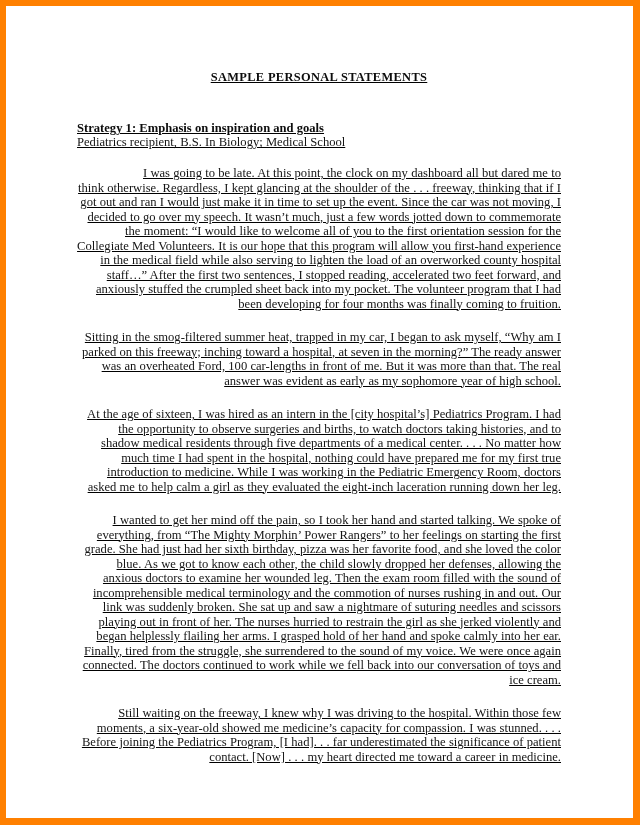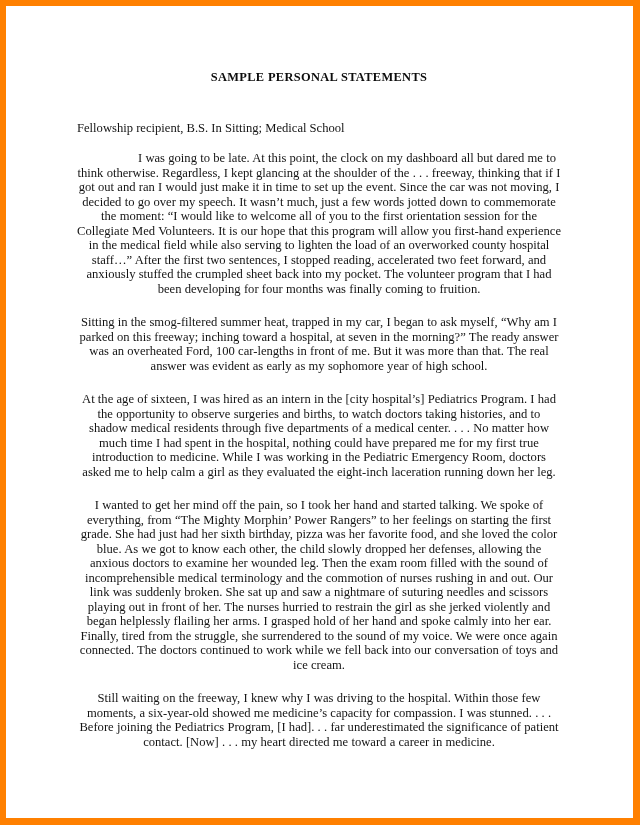--- a/index.html
+++ b/index.html
@@ -23,6 +23,7 @@
     height: 825px;
     background: #ff8000;
     padding: 6px 7px 7px 6px;
+    text-decoration: underline;
   }
 
   .page {

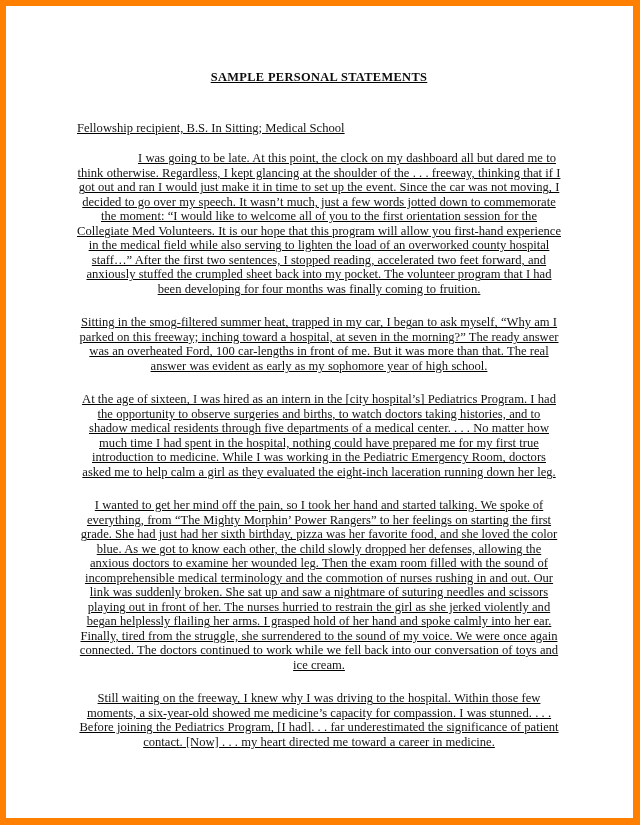--- a/index.html
+++ b/index.html
@@ -91,6 +91,7 @@
 
       <h1 class="doc-title">SAMPLE PERSONAL STATEMENTS</h1>
 
+      <p class="strategy-heading">Strategy 1: Emphasis on inspiration and goals</p>
 
       <p class="strategy-sub">Fellowship recipient, B.S. In Sitting; Medical School</p>
 

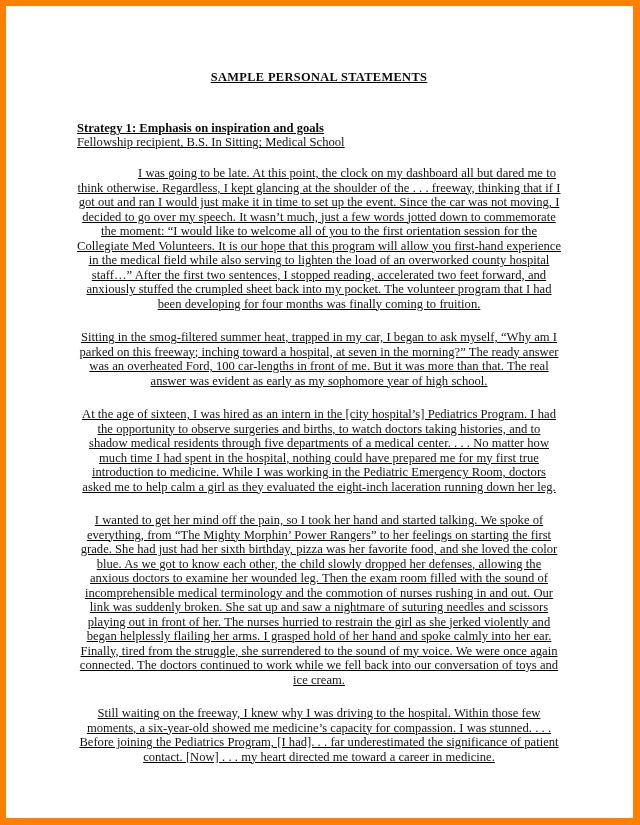--- a/index.html
+++ b/index.html
@@ -93,7 +93,7 @@
 
       <p class="strategy-heading">Strategy 1: Emphasis on inspiration and goals</p>
 
-      <p class="strategy-sub">Fellowship recipient, B.S. In Sitting; Medical School</p>
+      <p class="strategy-sub">Pediatrics recipient, B.S. In Biology; Medical School</p>
 
       <p class="para indented">I was going to be late.  At this point, the clock on my dashboard all but dared me to think otherwise.  Regardless, I kept glancing at the shoulder of the . . . freeway, thinking that if I got out and ran I would just make it in time to set up the event.  Since the car was not moving, I decided to go over my speech.  It wasn’t much, just a few words jotted down to commemorate the moment: “I would like to welcome all of you to the first orientation session for the Collegiate Med Volunteers.  It is our hope that this program will allow you first-hand experience in the medical field while also serving to lighten the load of an overworked county hospital staff…” After the first two sentences, I stopped reading, accelerated two feet forward, and anxiously stuffed the crumpled sheet back into my pocket.  The volunteer program that I had been developing for four months was finally coming to fruition.</p>
 

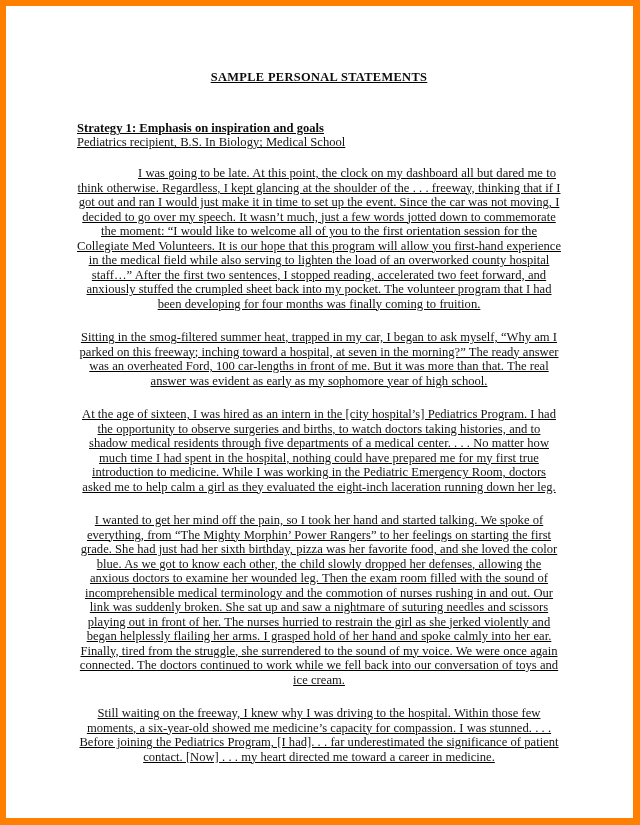--- a/index.html
+++ b/index.html
@@ -70,7 +70,7 @@
     color: #141414;
     margin: 0 0 10px 0;
     line-height: 1.152;
-    text-align: center;
+    text-align: right;
     word-spacing: 0.1px;
   }
 

